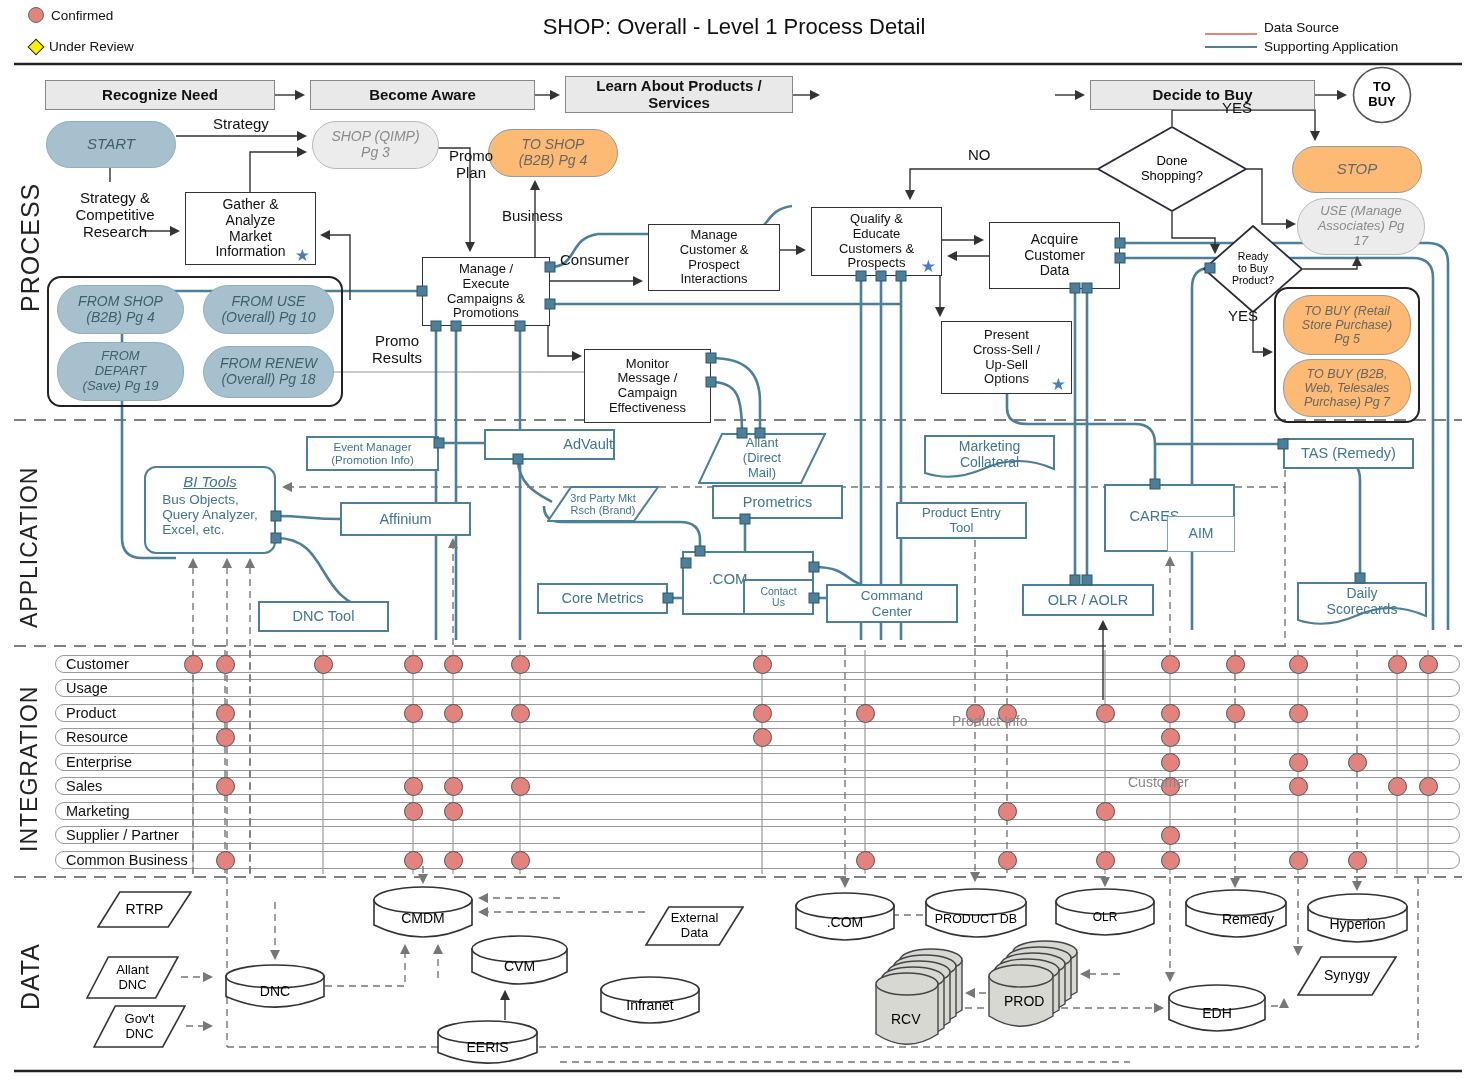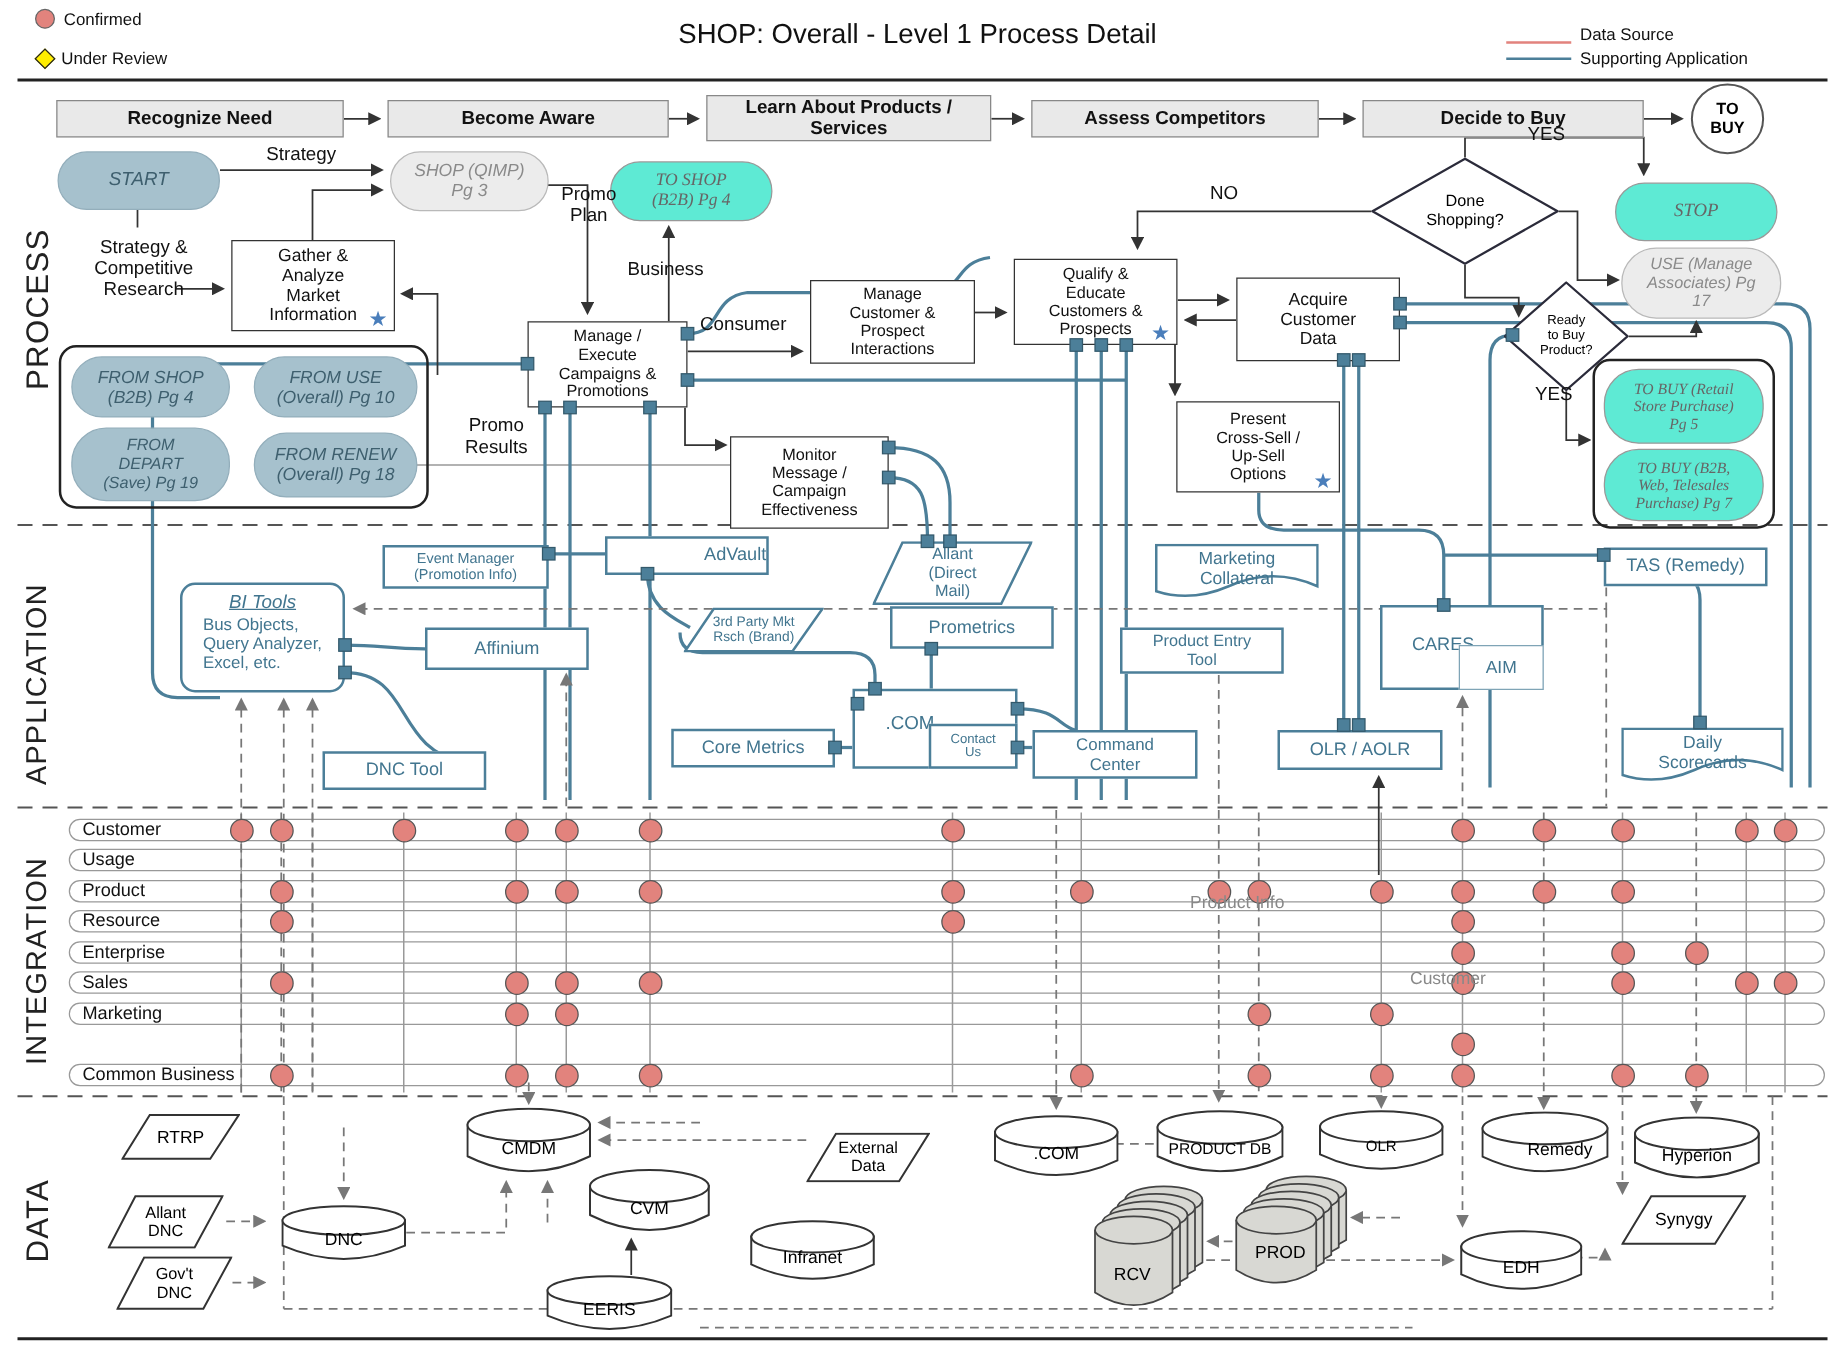--- a/index.html
+++ b/index.html
@@ -238,7 +238,6 @@
     <div class="node stage-box" style="left: 310px; top: 80px; width: 225px; height: 30px;"><span class="shape-label">Become Aware</span></div>
     <div class="node stage-box" style="left: 565px; top: 76px; width: 228px; height: 37px;"><span class="shape-label">Learn About Products /
 Services</span></div>
-    <div class="node stage-box" style="left: 825px; top: 80px; width: 230px; height: 30px;"><span class="shape-label">Assess Competitors</span></div>
     <div class="node stage-box" style="left: 1090px; top: 80px; width: 225px; height: 30px;"><span class="shape-label">Decide to Buy</span></div>
     <div class="node" style="left: 1352px; top: 66px; width: 60px; height: 58px; font-weight: bold; font-size: 13px;"><svg width="60" height="58" viewBox="0 0 60 58">
         <ellipse cx="30" cy="29" rx="28.5" ry="27.5" fill="#fff" stroke="#555" stroke-width="1.6"></ellipse>

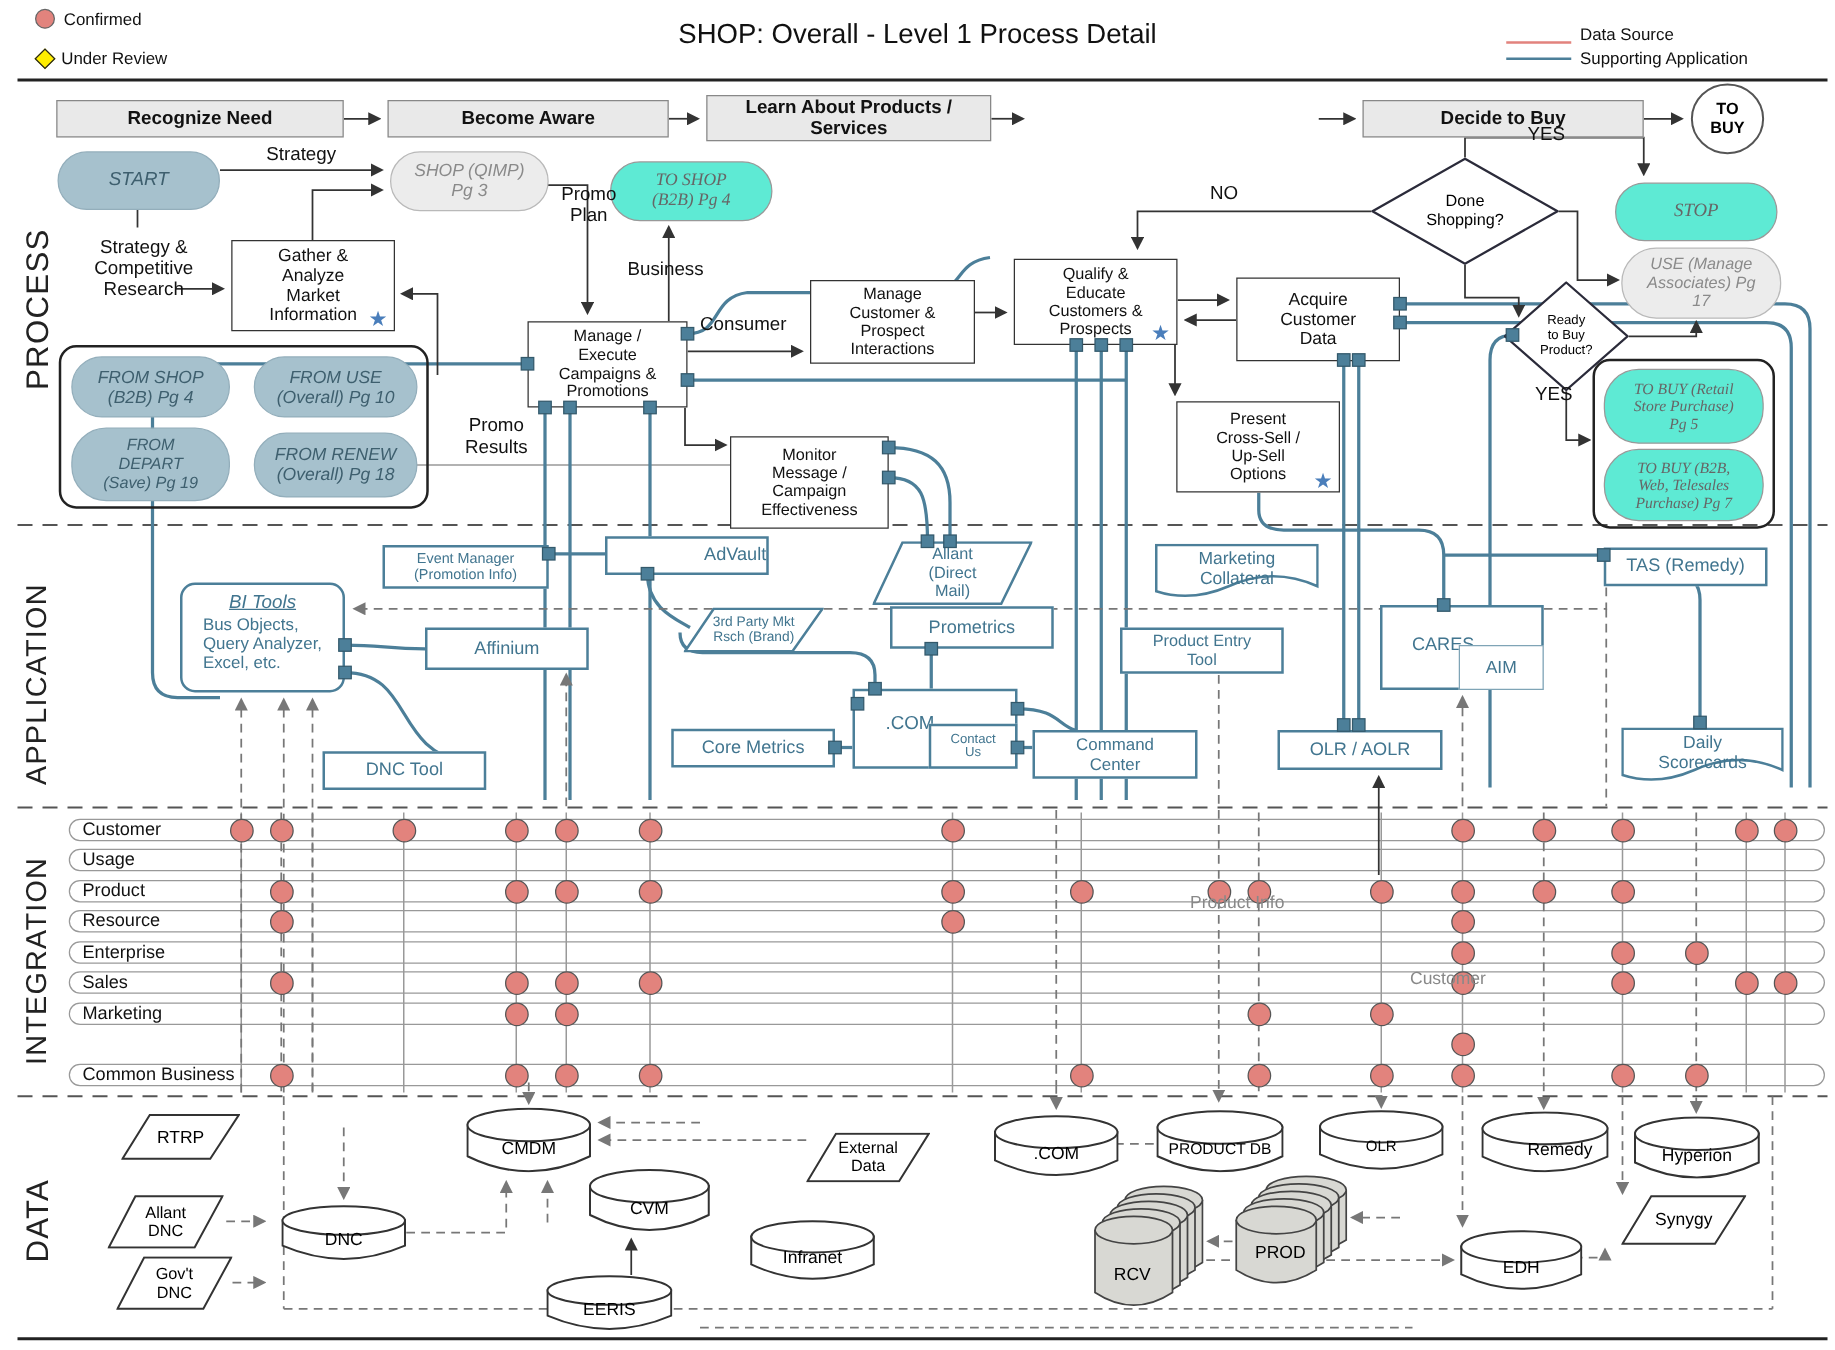--- a/index.html
+++ b/index.html
@@ -19,7 +19,7 @@
   .pill{border-radius:28px;font-style:italic;font-size:14px;}
   .pillB{background:#A6C1CD;border:1px solid #93aebb;color:#3E5F6E;}
   .pillG{background:#ECECEC;border:1px solid #b9b9b9;color:#8a8a8a;}
-  .pillR{background:#5eead4;border:1px solid #999;color:#666;font-family:Liberation Serif, serif;}
+  .pillR{background:#fdba74;border:1px solid #999;color:#666;}
   .pbox{background:#fff;border:1.6px solid #333;font-size:14px;color:#111;}
   .group{border:2px solid #222;border-radius:14px;background:transparent;}
   .abox{background:#fff;border:2px solid #4C7F99;color:#41758F;font-size:14.5px;}

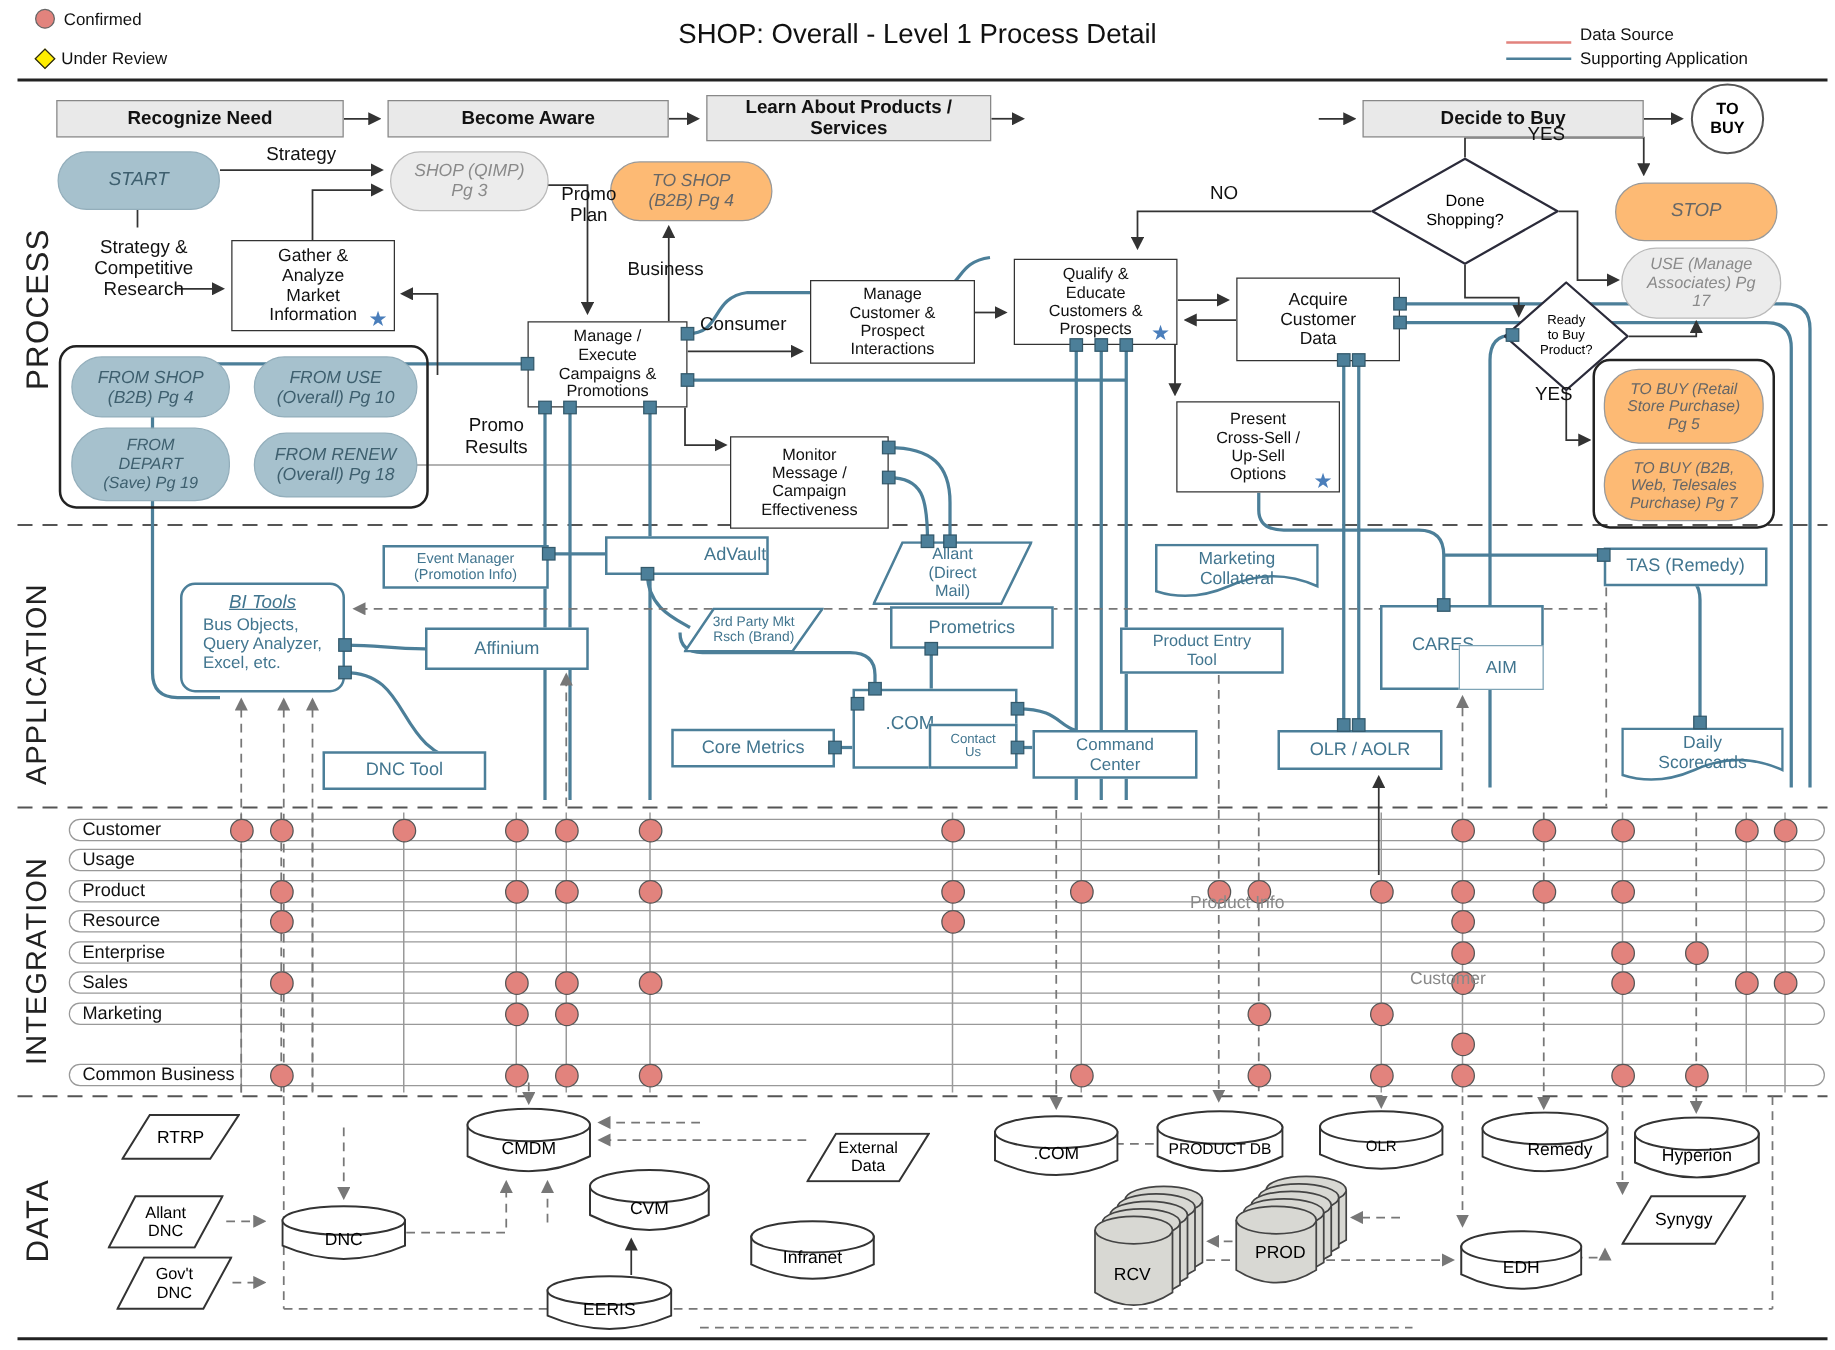--- a/index.html
+++ b/index.html
@@ -510,6 +510,9 @@
     <div class="dot" style="left: 443.5px; top: 801.5px;"></div>
     <div class="dot" style="left: 997.5px; top: 801.5px;"></div>
     <div class="dot" style="left: 1095.5px; top: 801.5px;"></div>
+    <div class="irow" style="left: 55px; top: 826px; width: 1405px; height: 18px;">
+      <span>Supplier / Partner</span>
+    </div>
     <div class="dot" style="left: 1160.5px; top: 825.5px;"></div>
     <div class="irow" style="left: 55px; top: 851px; width: 1405px; height: 18px;">
       <span>Common Business</span>

